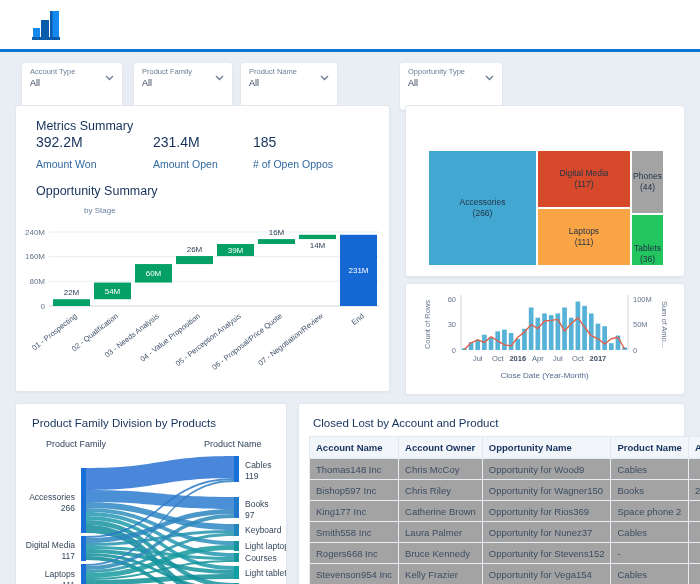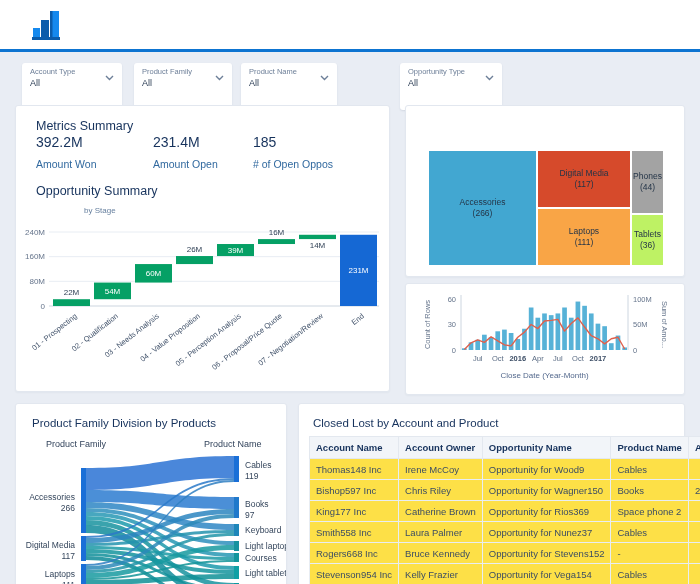--- a/index.html
+++ b/index.html
@@ -176,7 +176,7 @@
       <div class="tm-block" style="left: 46.2%; top: 50.4%; width: 39.8%; height: 49.6%; background: rgb(249, 165, 70);">
         <div>Laptops<br>(111)</div>
       </div>
-      <div class="tm-block" style="left: 86%; top: 54.8%; width: 14%; height: 45.2%; background: #bef264;">
+      <div class="tm-block" style="left: 86%; top: 54.8%; width: 14%; height: 45.2%; background: #22c55e; align-items: flex-end;">
         <div>Tablets<br>(36)</div>
       </div>
     </div>

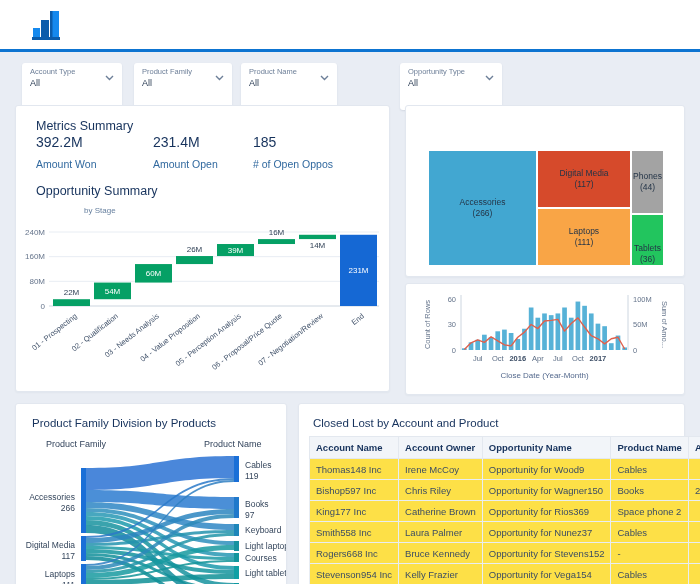--- a/index.html
+++ b/index.html
@@ -58,7 +58,7 @@
   }
   .lost-table td{
     font-size:9.5px;color:#3c4d63;border:1px solid #e8edf3;padding:4px 6px;height:12px;
-    white-space:nowrap;overflow:hidden;background:#fde047;
+    white-space:nowrap;overflow:hidden;background:#a3a3a3;
   }
   .lost-table td.num{text-align:right;}
 </style>

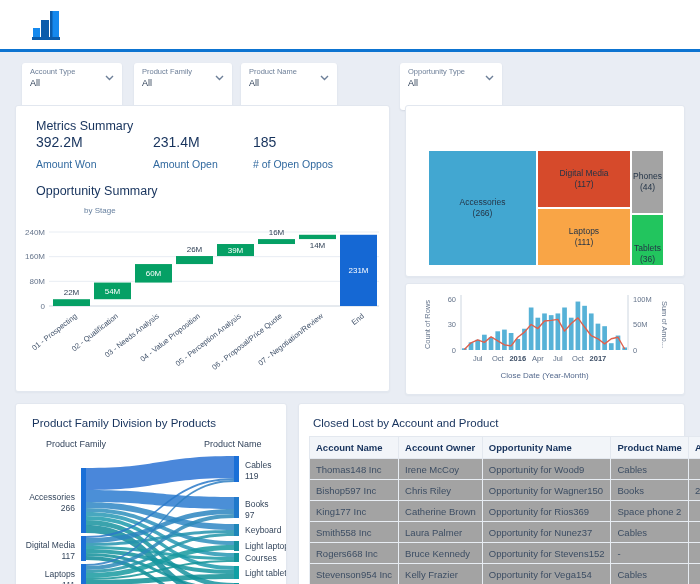--- a/index.html
+++ b/index.html
@@ -309,7 +309,7 @@
       <tbody>
         <tr>
           <td>Thomas148 Inc</td>
-          <td>Irene McCoy</td>
+          <td>Chris McCoy</td>
           <td>Opportunity for Wood9</td>
           <td>Cables</td>
           <td class="num">397,280</td>

